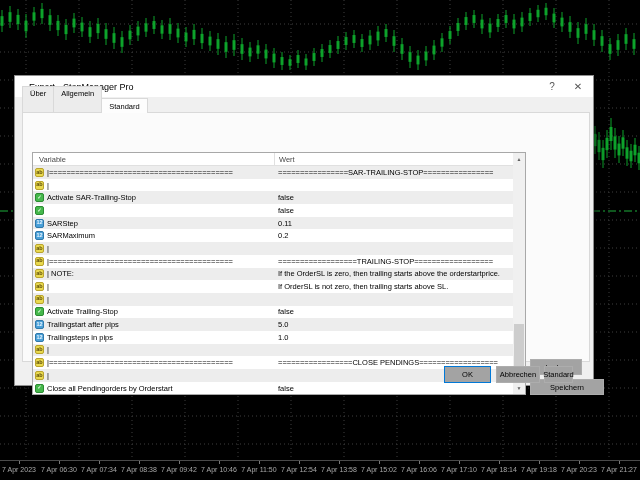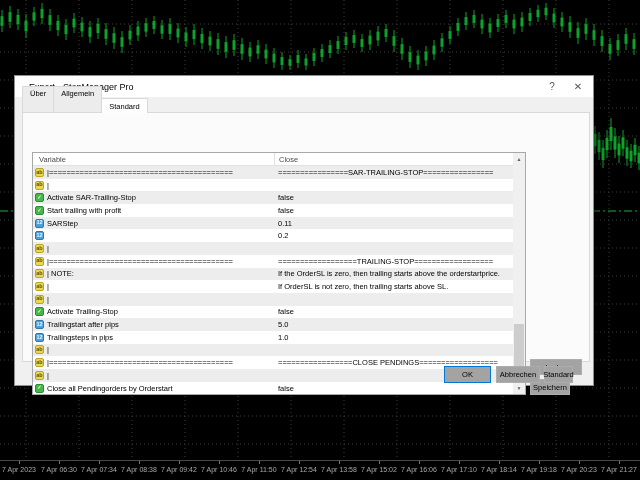--- a/index.html
+++ b/index.html
@@ -343,7 +343,7 @@
     <div class="table">
       <div class="thead">
         <span class="th var">Variable</span>
-        <span class="th val">Close</span>
+        <span class="th val">Wert</span>
       </div>
       <div class="rows" id="rows">
           <div class="row alt">

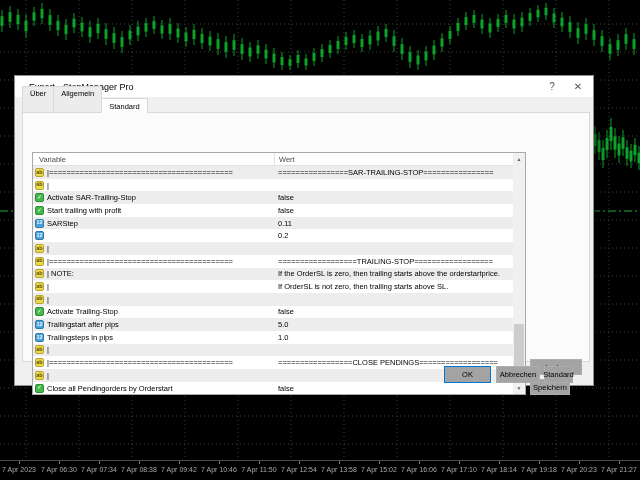--- a/index.html
+++ b/index.html
@@ -363,7 +363,6 @@
           </div>
           <div class="row">
             <span class="cell-icon ic-bool">✓</span>
-            <span class="cell-var">Start trailing with profit</span>
             <span class="cell-val">false</span>
           </div>
           <div class="row alt">

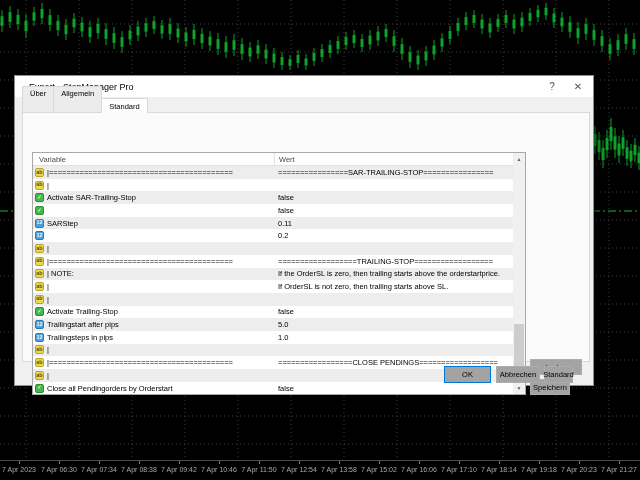--- a/index.html
+++ b/index.html
@@ -372,6 +372,7 @@
           </div>
           <div class="row">
             <span class="cell-icon ic-number">12</span>
+            <span class="cell-var">SARMaximum</span>
             <span class="cell-val">0.2</span>
           </div>
           <div class="row alt">

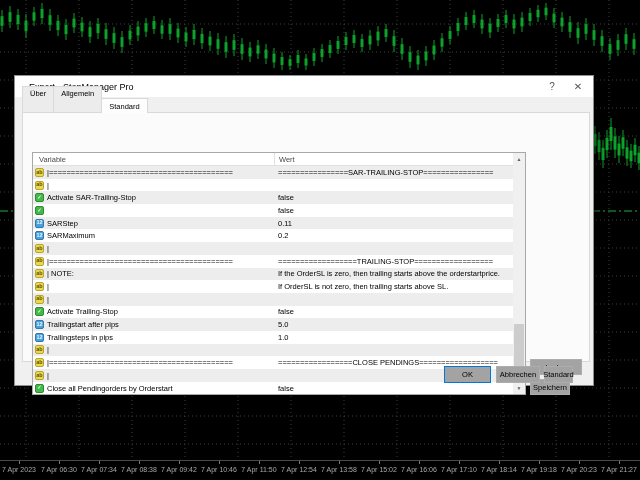--- a/index.html
+++ b/index.html
@@ -64,7 +64,7 @@
          color:#000; display:flex; align-items:center; justify-content:center;
          font-family:"Liberation Sans", sans-serif; cursor:default; }
   .btn-load  { left:507px; top:246px; width:52px; height:16px; }
-  .btn-save  { left:507px; top:266px; width:40px; height:16px; }
+  .btn-save  { left:507px; top:266px; width:74px; height:16px; }
   .btn-ok    { left:429px; top:290px; width:47px; height:17px; border:1px solid #0078d7; }
   .btn-cancel{ left:481px; top:290px; width:44px; height:17px; }
   .btn-std   { left:529px; top:290px; width:29px; height:17px; }

